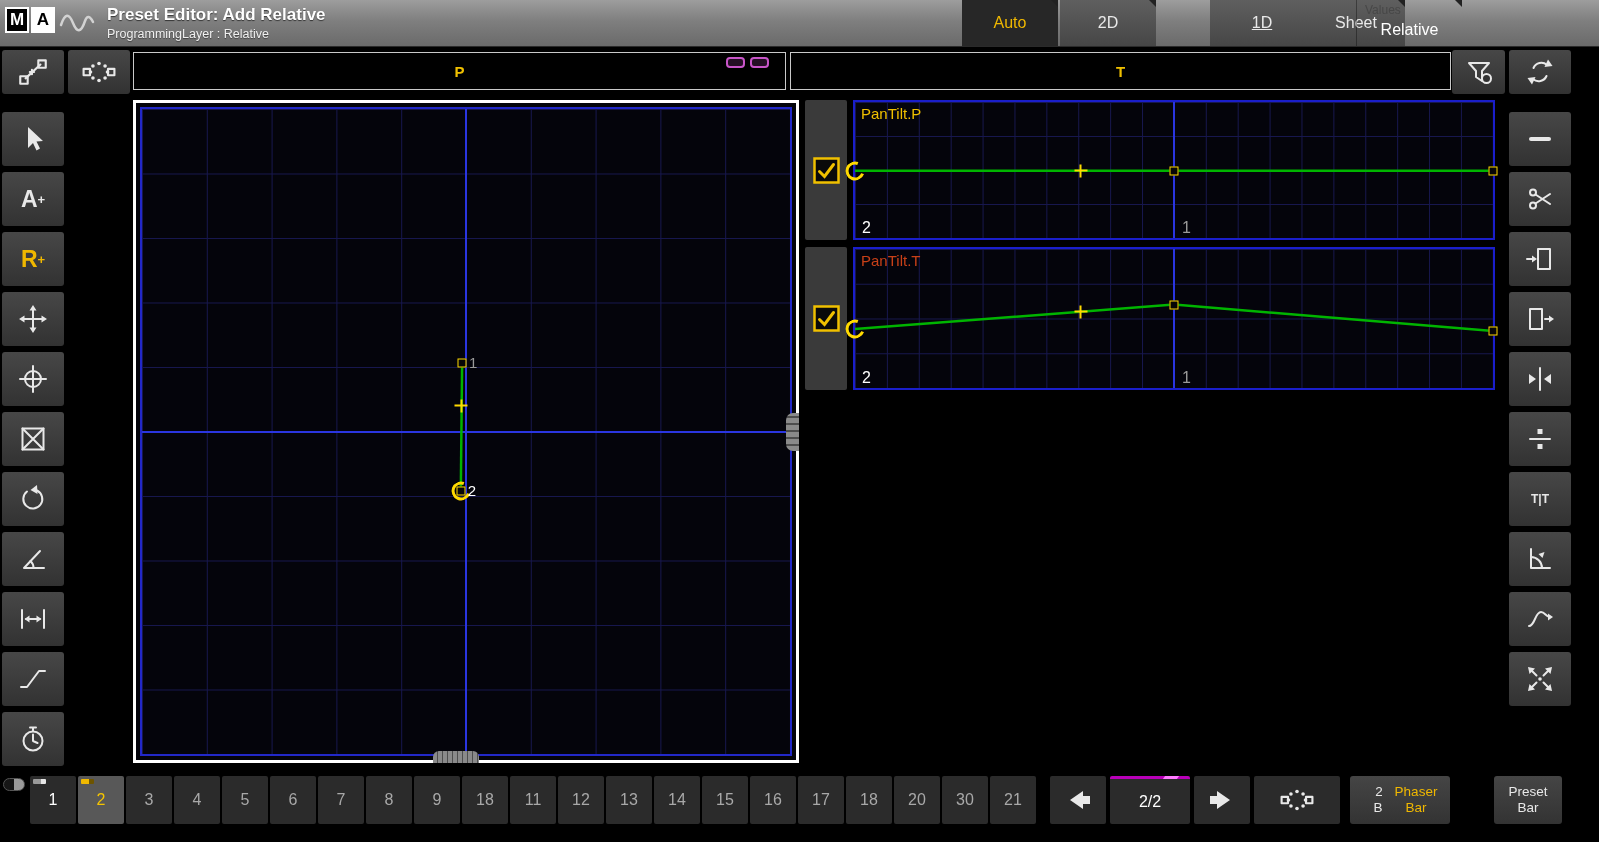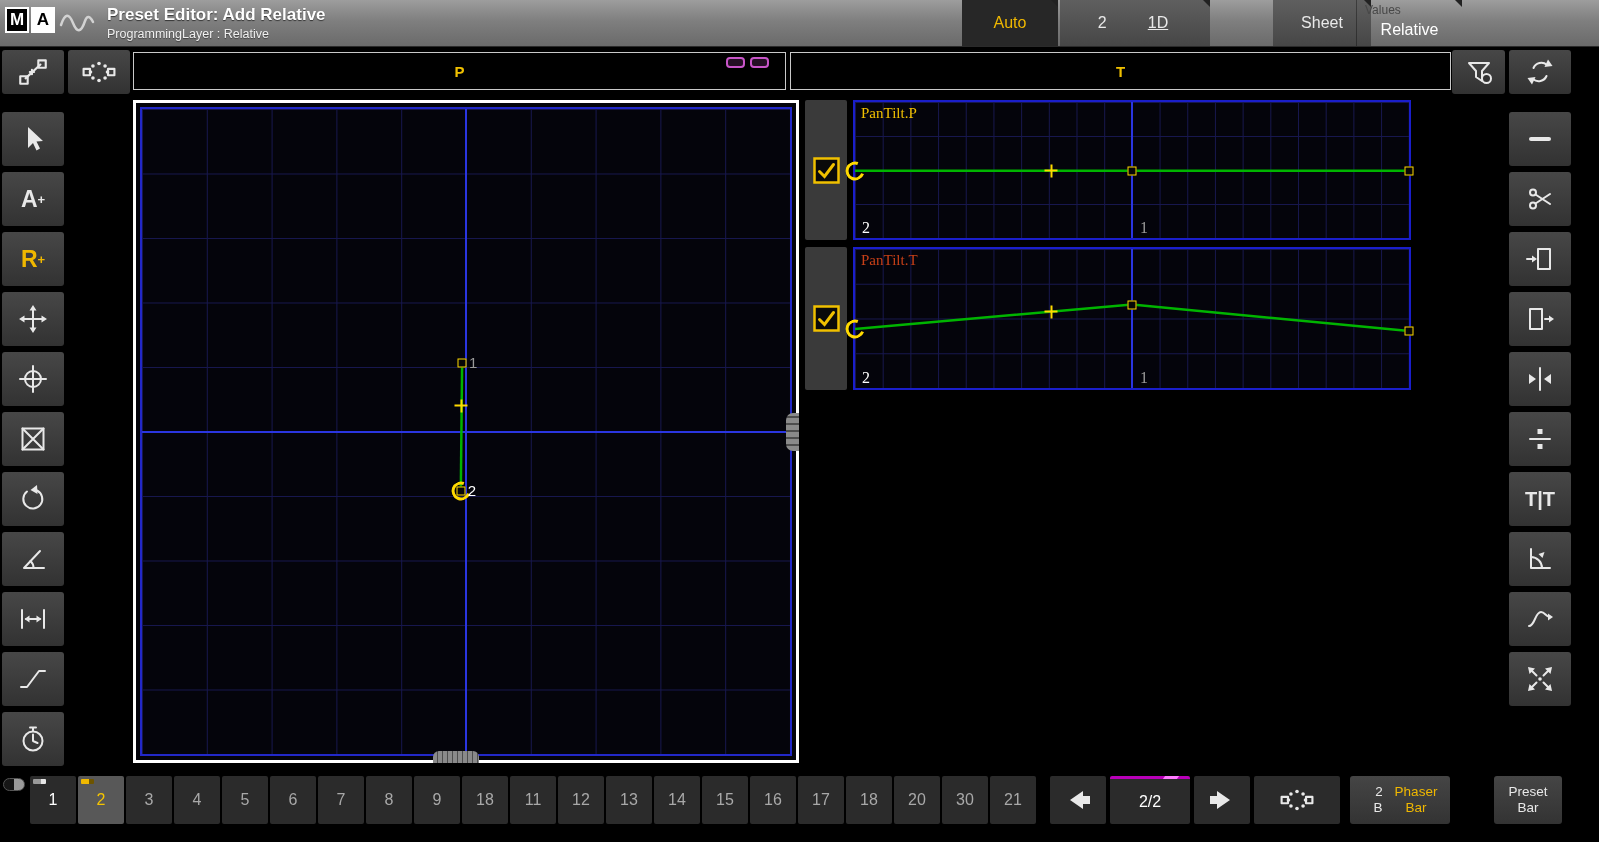--- a/index.html
+++ b/index.html
@@ -137,7 +137,7 @@
 
     <div class="tab active" style="left:962px;width:96px;">Auto</div>
     <div class="tab" style="left:1060px;width:96px;">2D</div>
-    <div class="tab" style="left:1106px;width:104px;text-decoration:underline;">1D</div>
+    <div class="tab" style="left:1210px;width:104px;text-decoration:underline;">1D</div>
     <div class="tab" style="left:1273px;width:98px;">Sheet</div>
 
     <div class="selector" style="left:1356px;width:106px;">

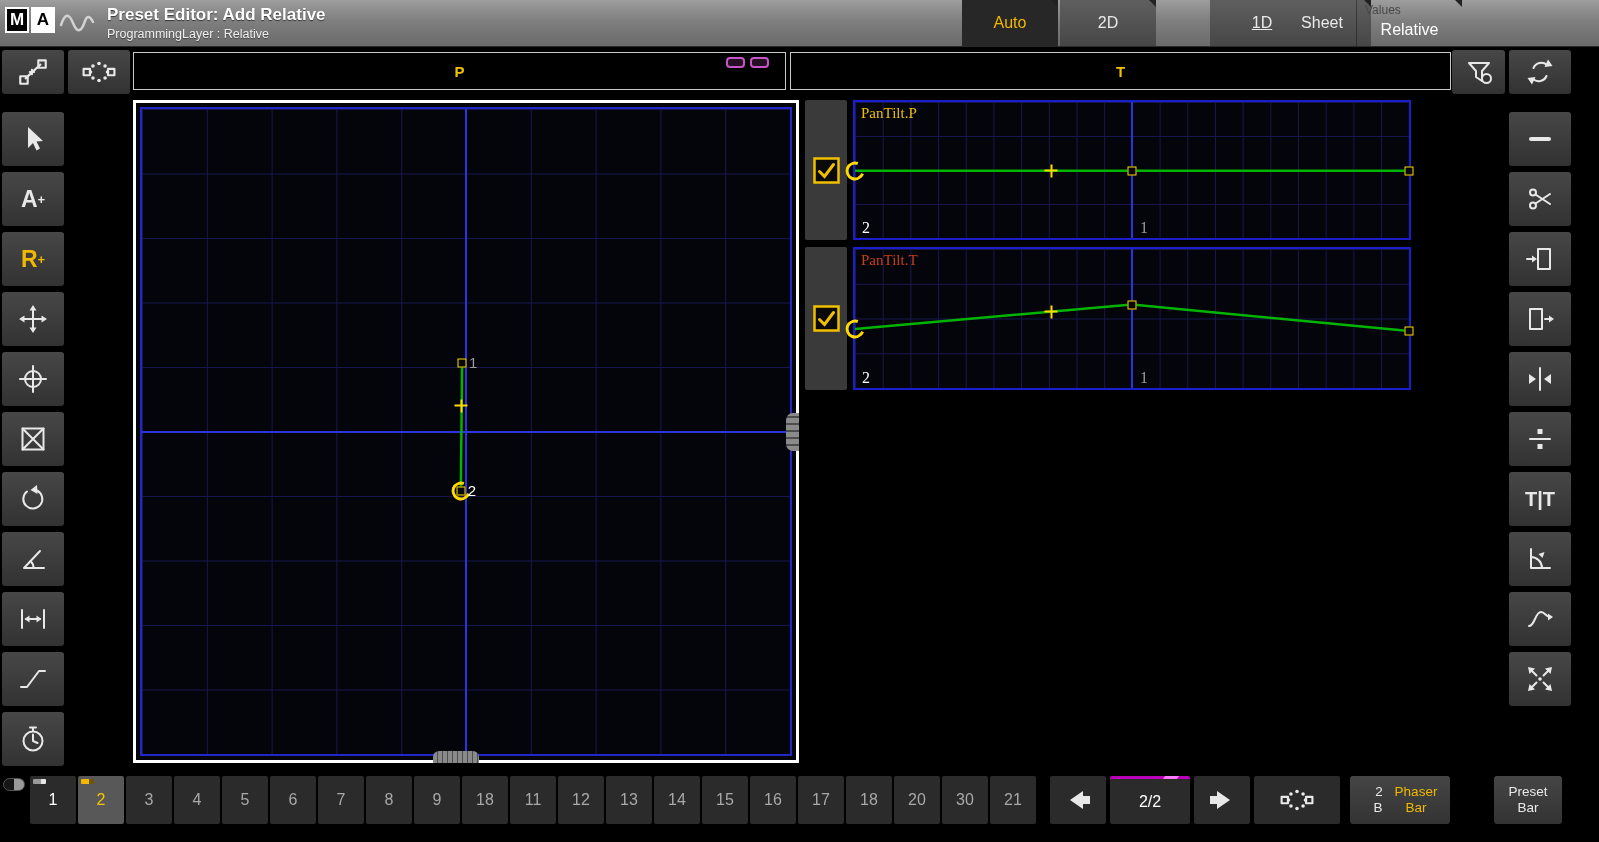--- a/index.html
+++ b/index.html
@@ -138,7 +138,7 @@
     <div class="tab active" style="left:962px;width:96px;">Auto</div>
     <div class="tab" style="left:1060px;width:96px;">2D</div>
     <div class="tab" style="left:1210px;width:104px;text-decoration:underline;">1D</div>
-    <div class="tab" style="left:1273px;width:98px;">Sheet</div>
+    <div class="tab" style="left:1307px;width:98px;">Sheet</div>
 
     <div class="selector" style="left:1356px;width:106px;">
       <span class="sel-label">Values</span>

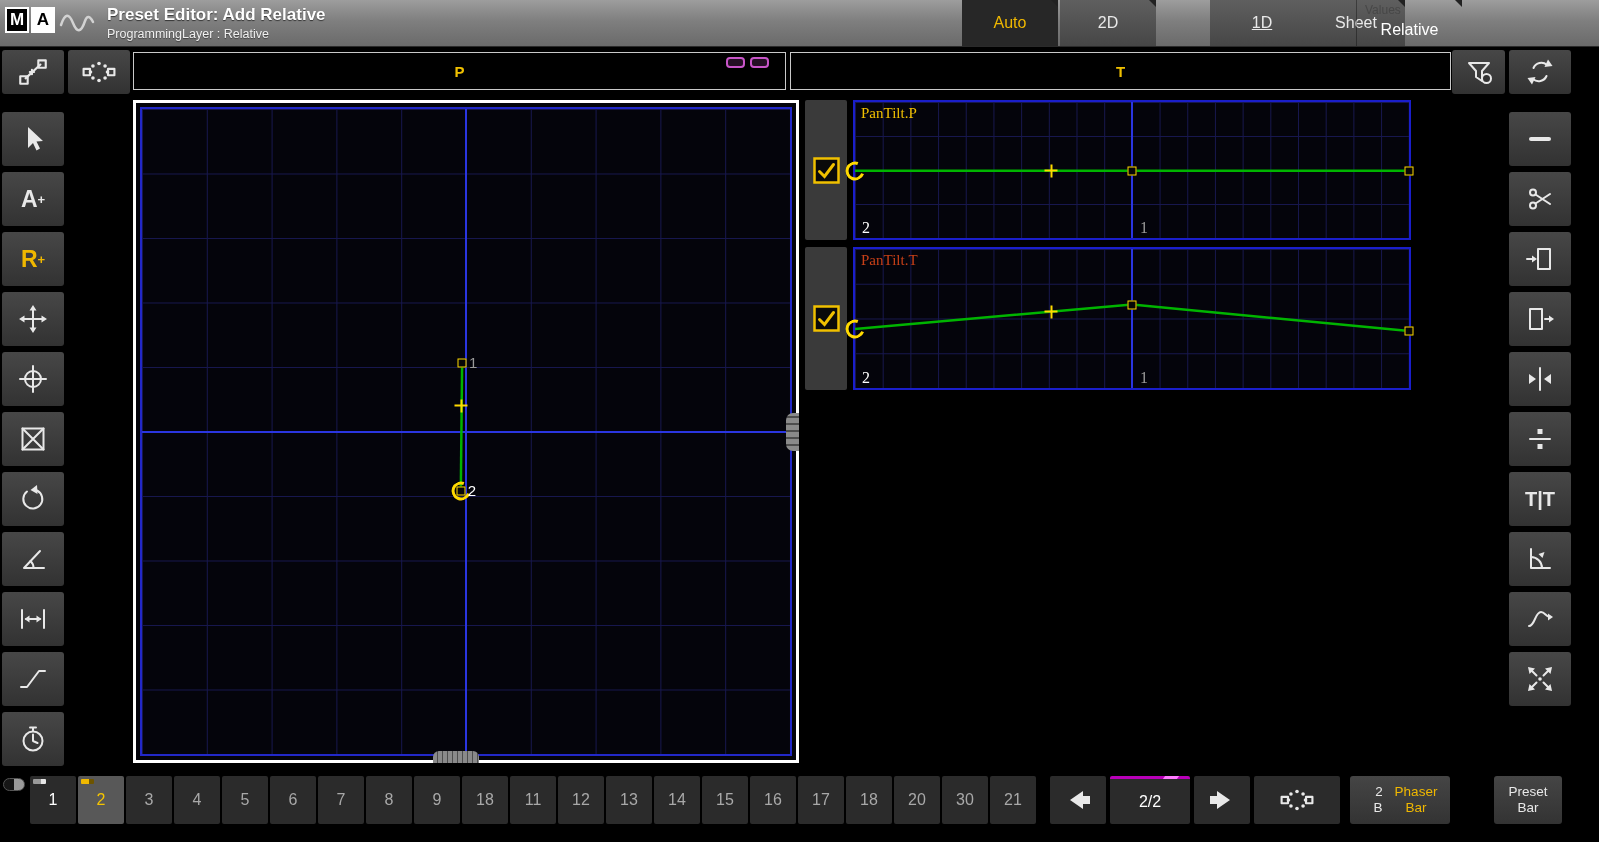--- a/index.html
+++ b/index.html
@@ -84,7 +84,7 @@
   .cb-pane{position:absolute;left:805px;width:42px;background:#3a3a3a;border-radius:2px;
     display:flex;align-items:center;justify-content:center;}
   .cb1{top:100px;height:140px;} .cb2{top:247px;height:143px;}
-  .graph{position:absolute;left:853px;width:558px;background:#04040b;border:2px solid #1a1ecb;box-sizing:border-box;font-family:Liberation Serif, serif;}
+  .graph{position:absolute;left:853px;width:642px;background:#04040b;border:2px solid #1a1ecb;box-sizing:border-box;}
   .g1{top:100px;height:140px;} .g2{top:247px;height:143px;}
   .graph .gridlayer{background-size:calc(100%/20) calc(100%/4);}
   .graph-title{position:absolute;left:6px;top:3px;font-size:15px;z-index:6;}

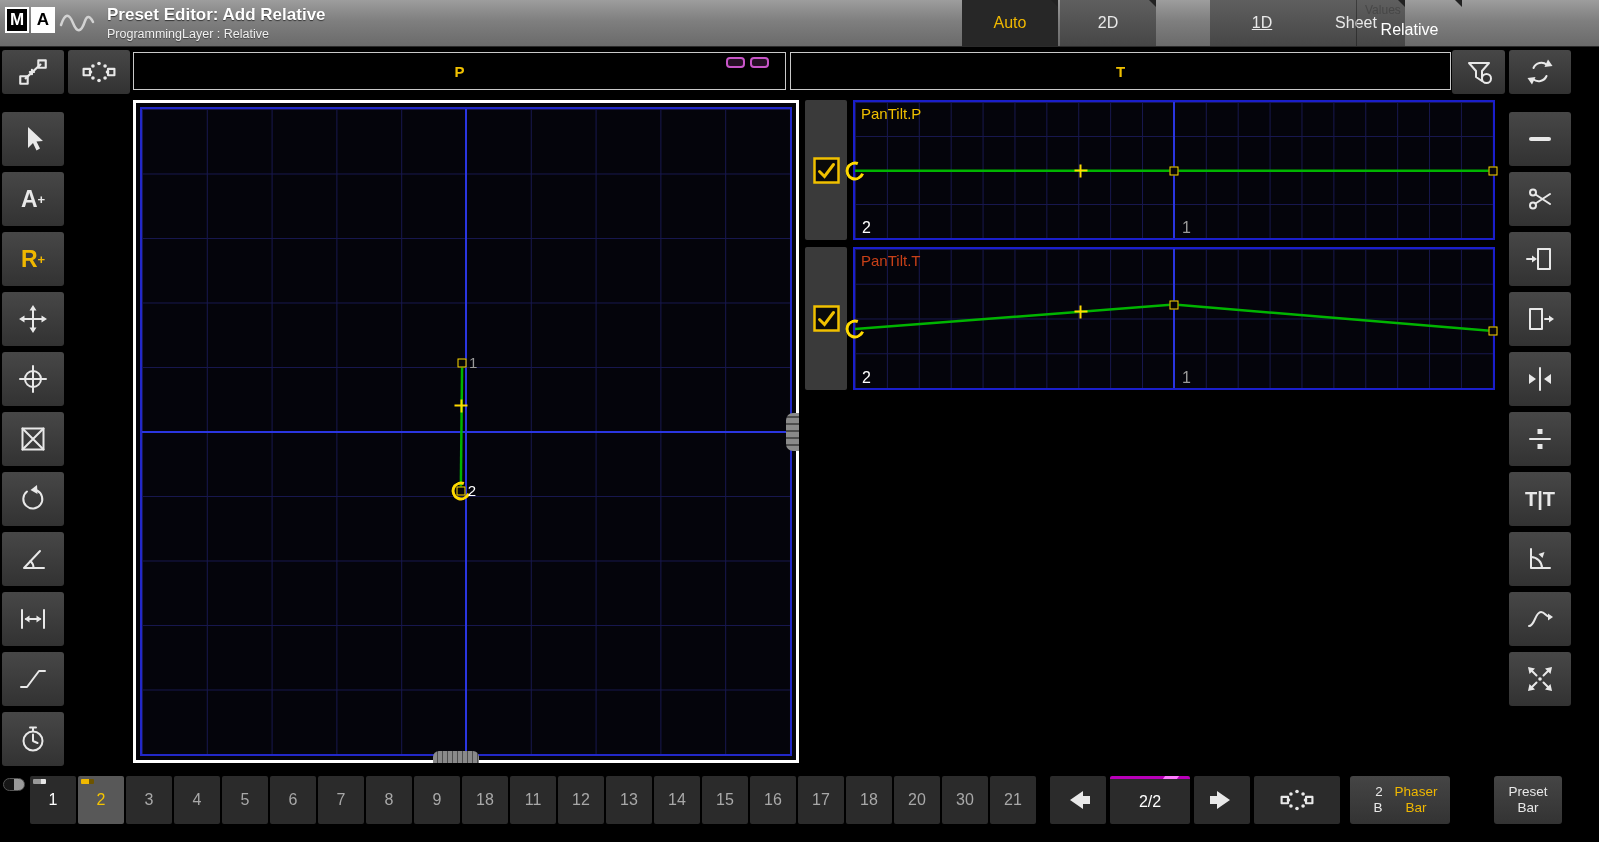--- a/index.html
+++ b/index.html
@@ -370,7 +370,7 @@
       </svg>
     </div>
     <div class="tool">
-      <span style="font-size:20px;font-weight:bold;text-align:right;">T|T</span>
+      <span style="font-size:12px;font-weight:bold;text-align:right;">T|T</span>
     </div>
     <div class="tool">
       <svg width="32" height="32" viewBox="0 0 32 32">

